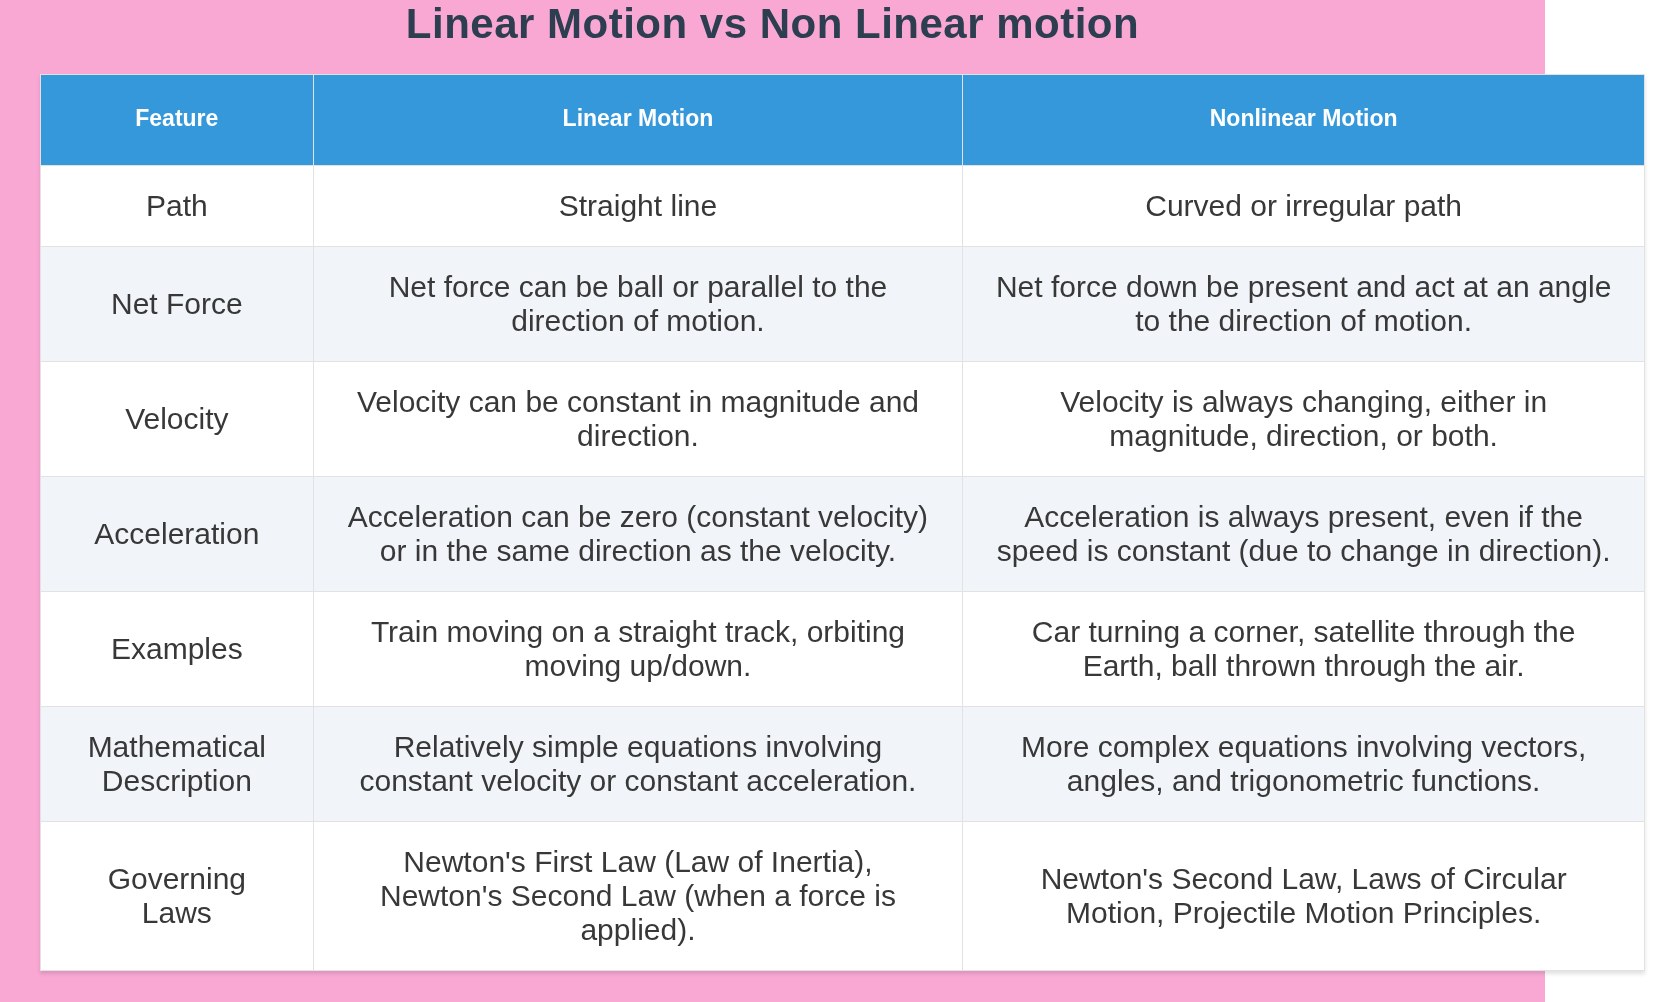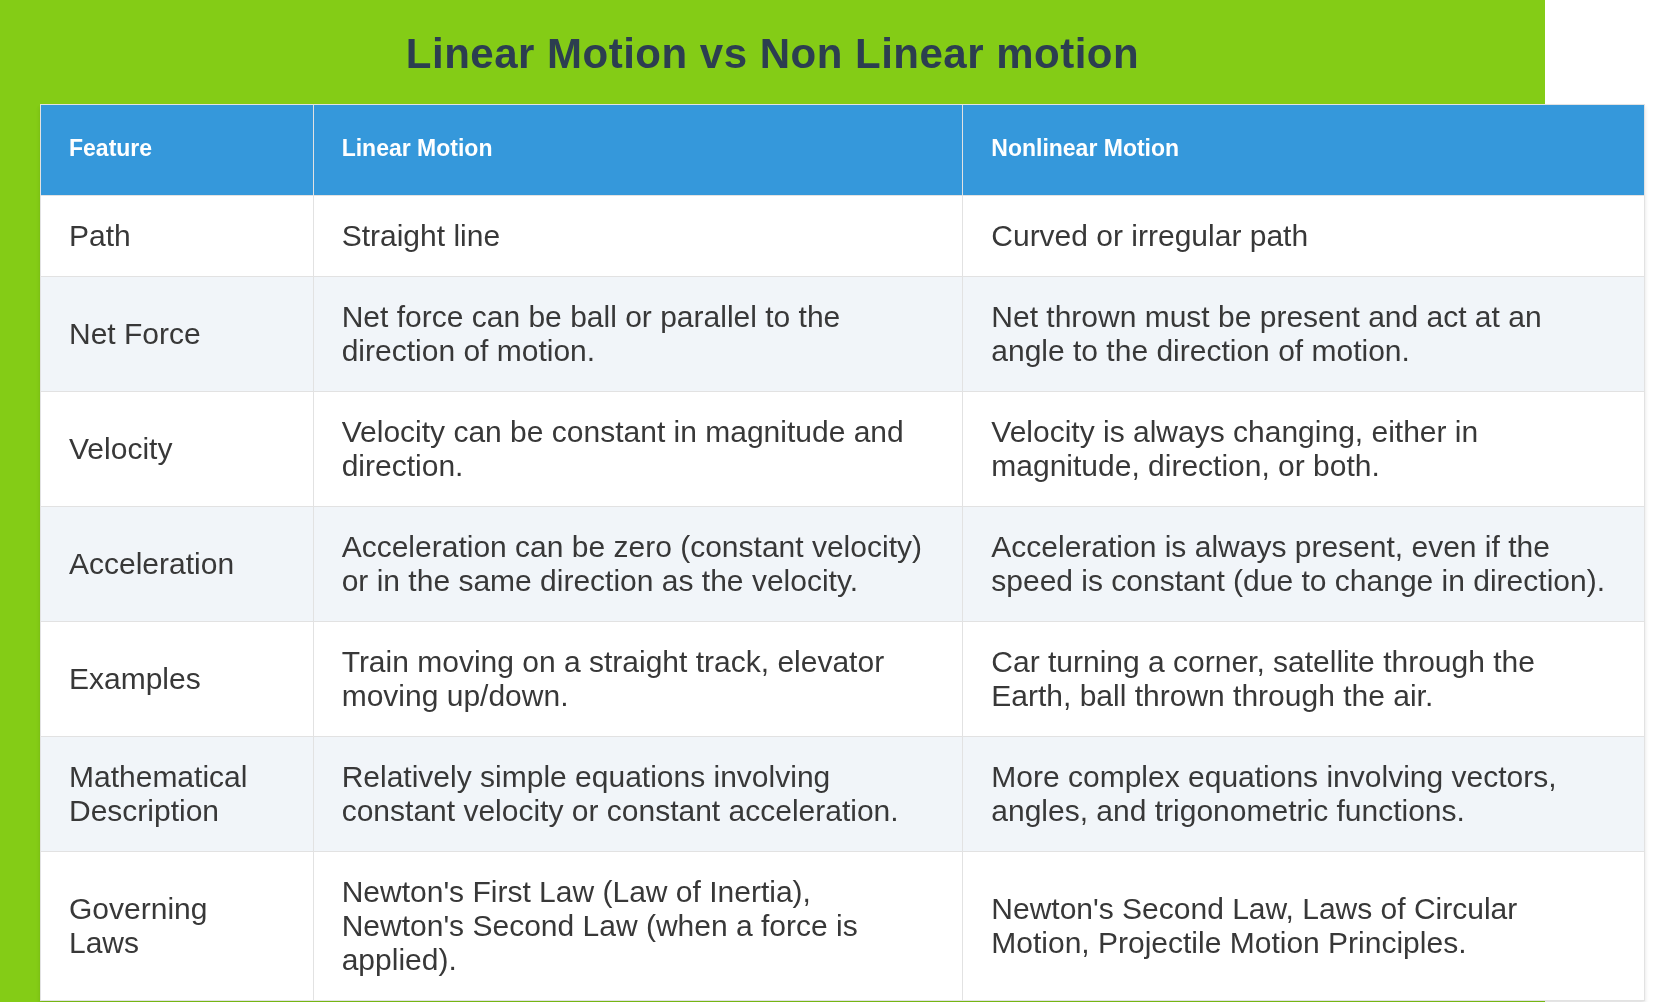--- a/index.html
+++ b/index.html
@@ -12,8 +12,7 @@
   .page {
     width: 1545px;
     min-height: 1002px;
-    background: #84cc16;
-    padding-top: 30px;
+    background: #f9a8d4;
   }
   .page-title {
     text-align: center;

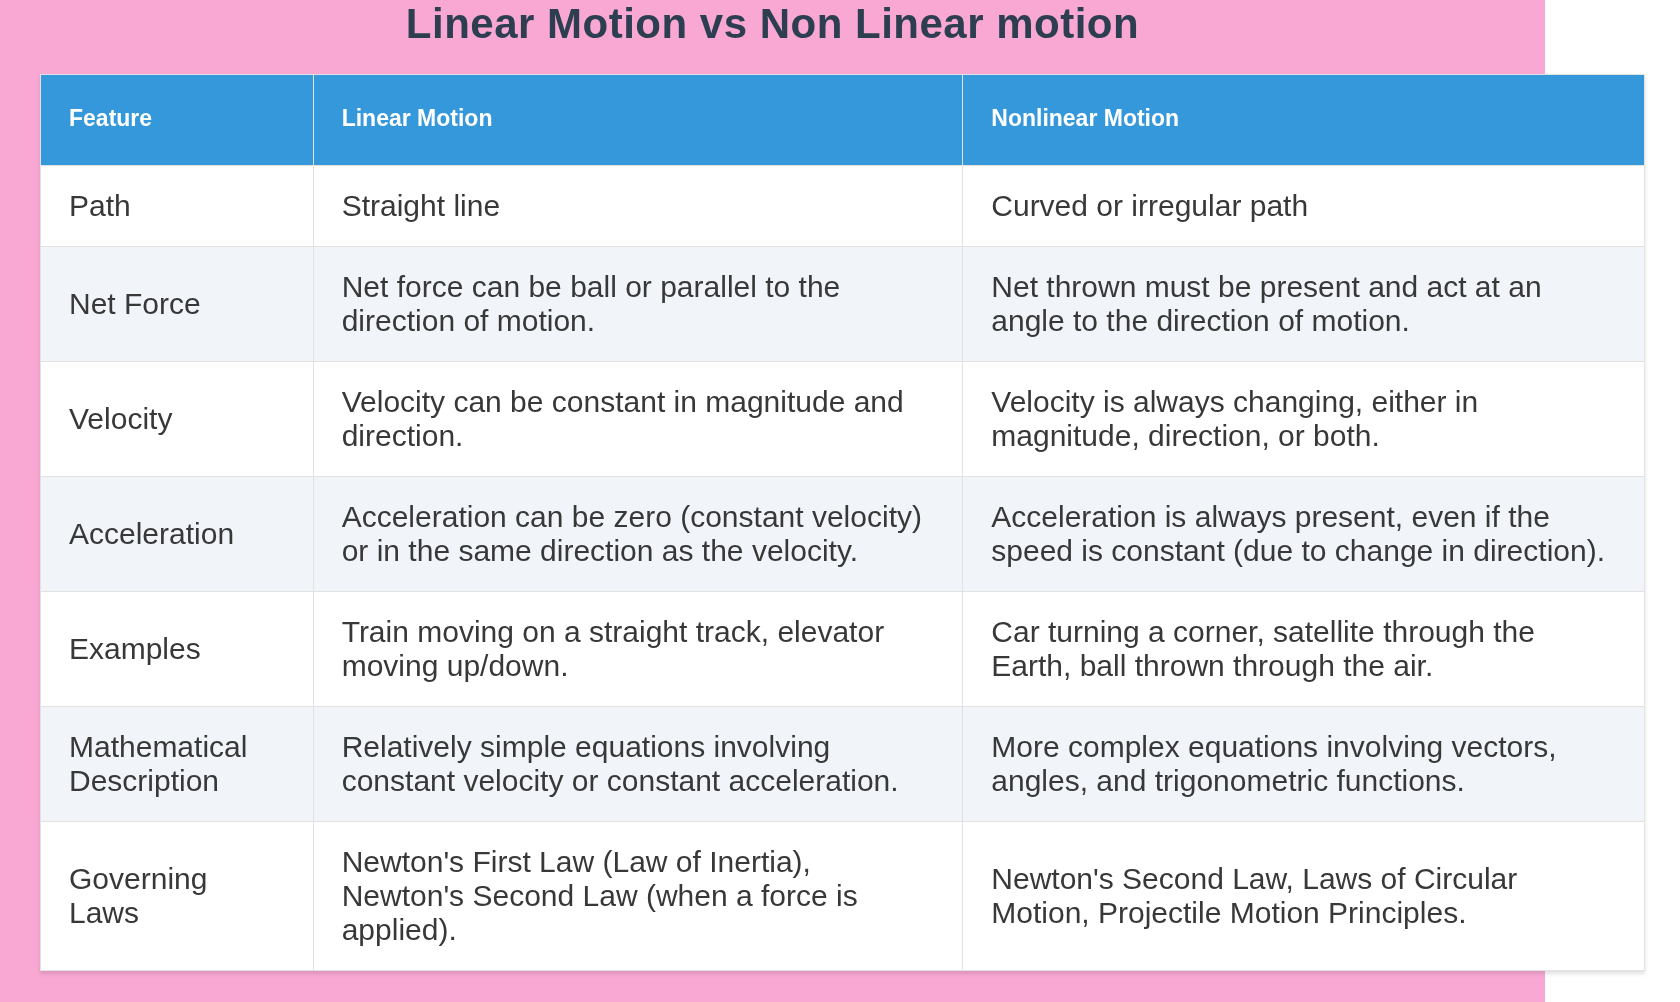--- a/index.html
+++ b/index.html
@@ -35,7 +35,7 @@
   col.col-nonlinear { width: 42.5%; }
   th, td {
     border: 1px solid #e2e2e2;
-    text-align: left;
+    text-align: center;
     vertical-align: middle;
     padding: 23px 28px;
   }

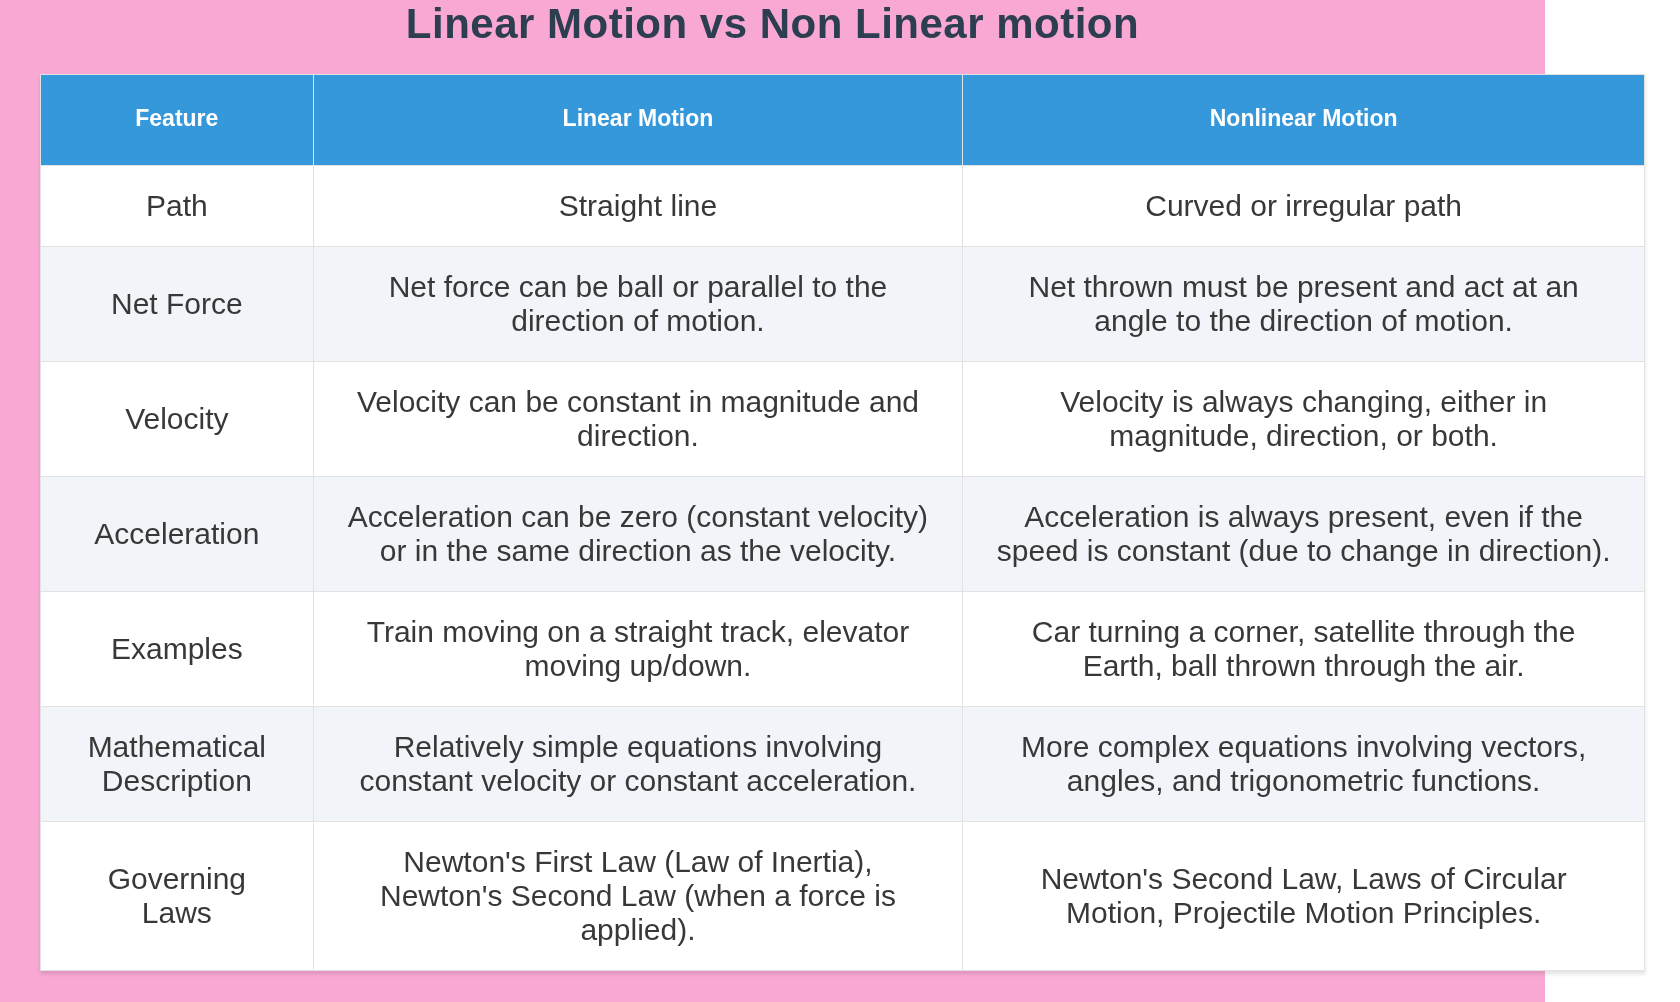--- a/index.html
+++ b/index.html
@@ -86,7 +86,7 @@
       <tr>
         <td>Net Force</td>
         <td>Net force can be ball or parallel to the direction of motion.</td>
-        <td>Net thrown must be present and act at an angle to the direction of motion.</td>
+        <td>Net force down be present and act at an angle to the direction of motion.</td>
       </tr>
       <tr>
         <td>Velocity</td>

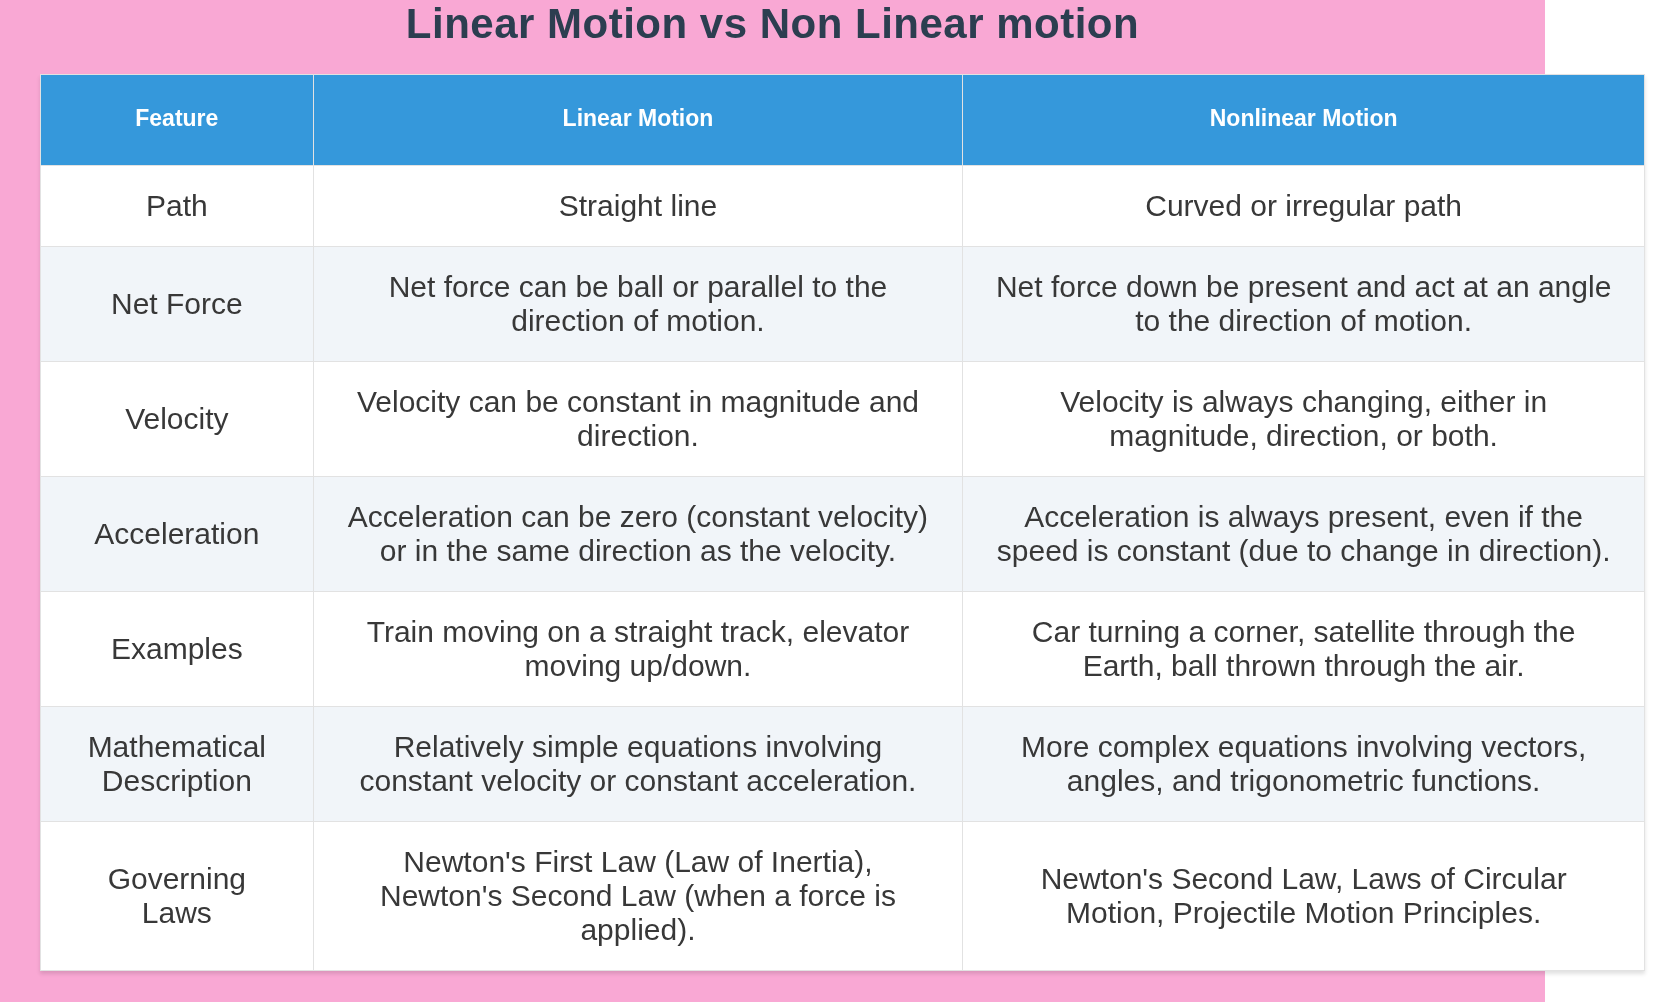--- a/index.html
+++ b/index.html
@@ -100,7 +100,7 @@
       </tr>
       <tr>
         <td>Examples</td>
-        <td>Train moving on a straight track, elevator moving up/down.</td>
+        <td>Train moving on a straight track, orbiting moving up/down.</td>
         <td>Car turning a corner, satellite through the Earth, ball thrown through the air.</td>
       </tr>
       <tr>

